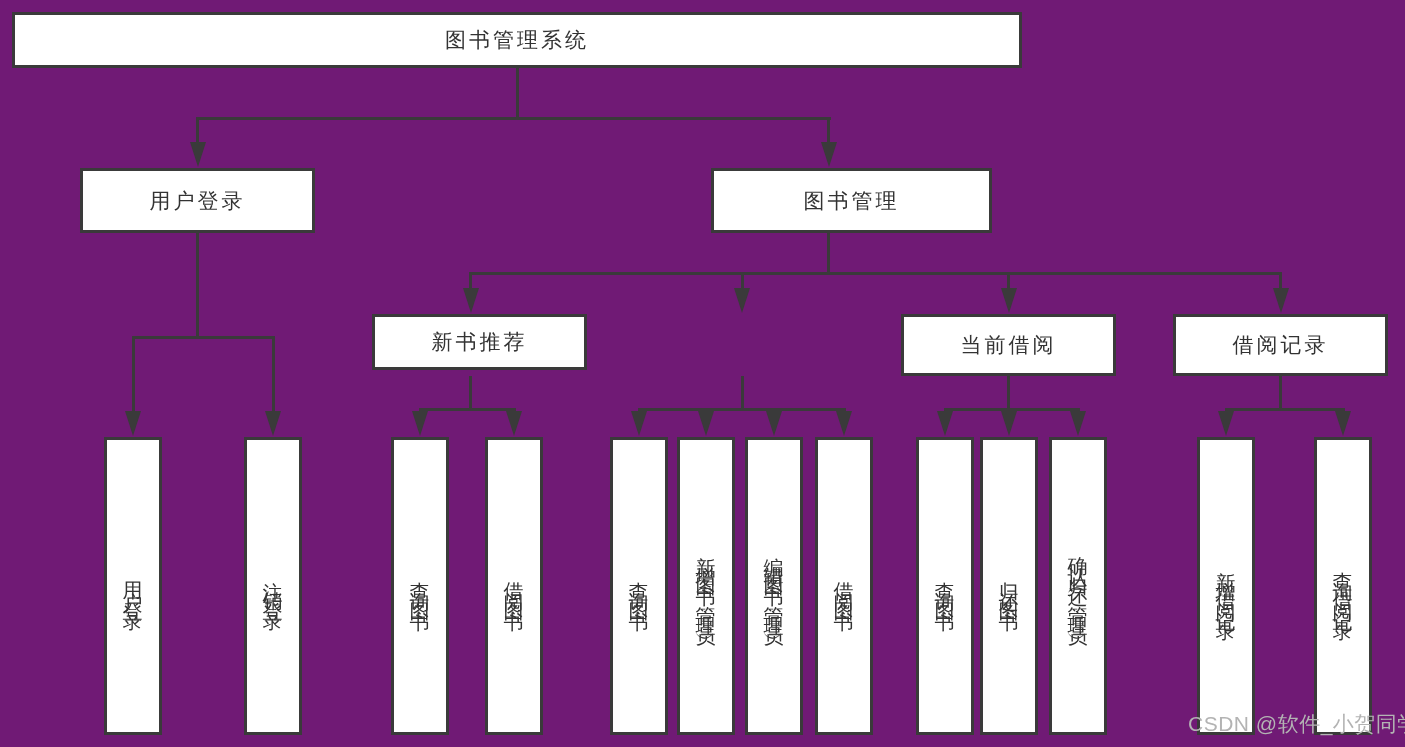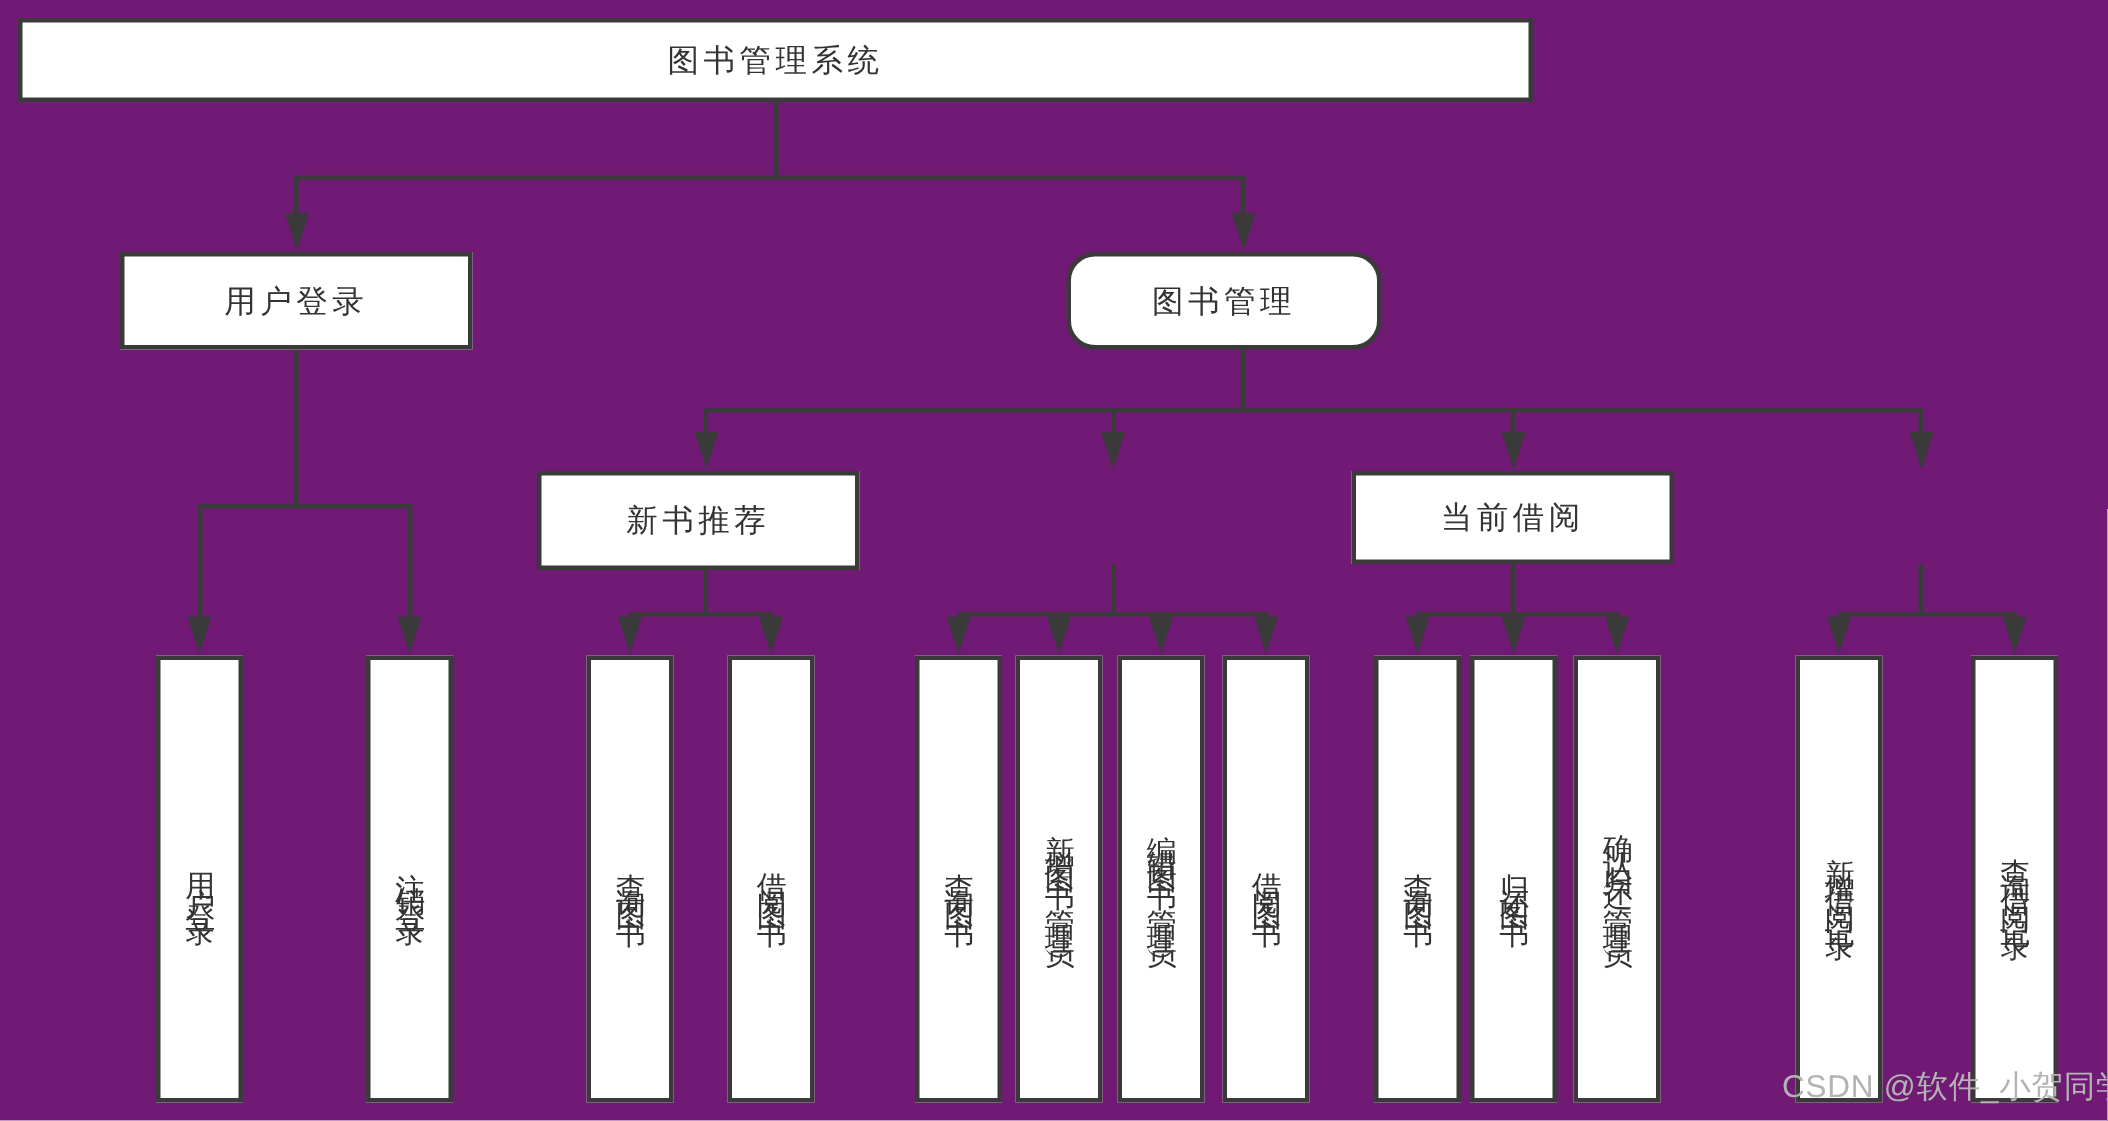--- a/index.html
+++ b/index.html
@@ -25,7 +25,7 @@
   
   #n-root    { left:12px;  top:12px;  width:1010px; height:56px; }
   #n-ulogin  { left:80px;  top:168px; width:235px;  height:65px; }
-  #n-bmgmt   { left:711px; top:168px; width:210px;  height:65px;border-radius:19px; }
+  #n-bmgmt   { left:711px; top:168px; width:281px;  height:65px; }
   #n-newrec  { left:358px; top:314px; width:215px;  height:66px; }
   #n-borrow  { left:634px; top:314px; width:216px;  height:62px; }
   #n-current { left:901px; top:314px; width:215px;  height:62px; }

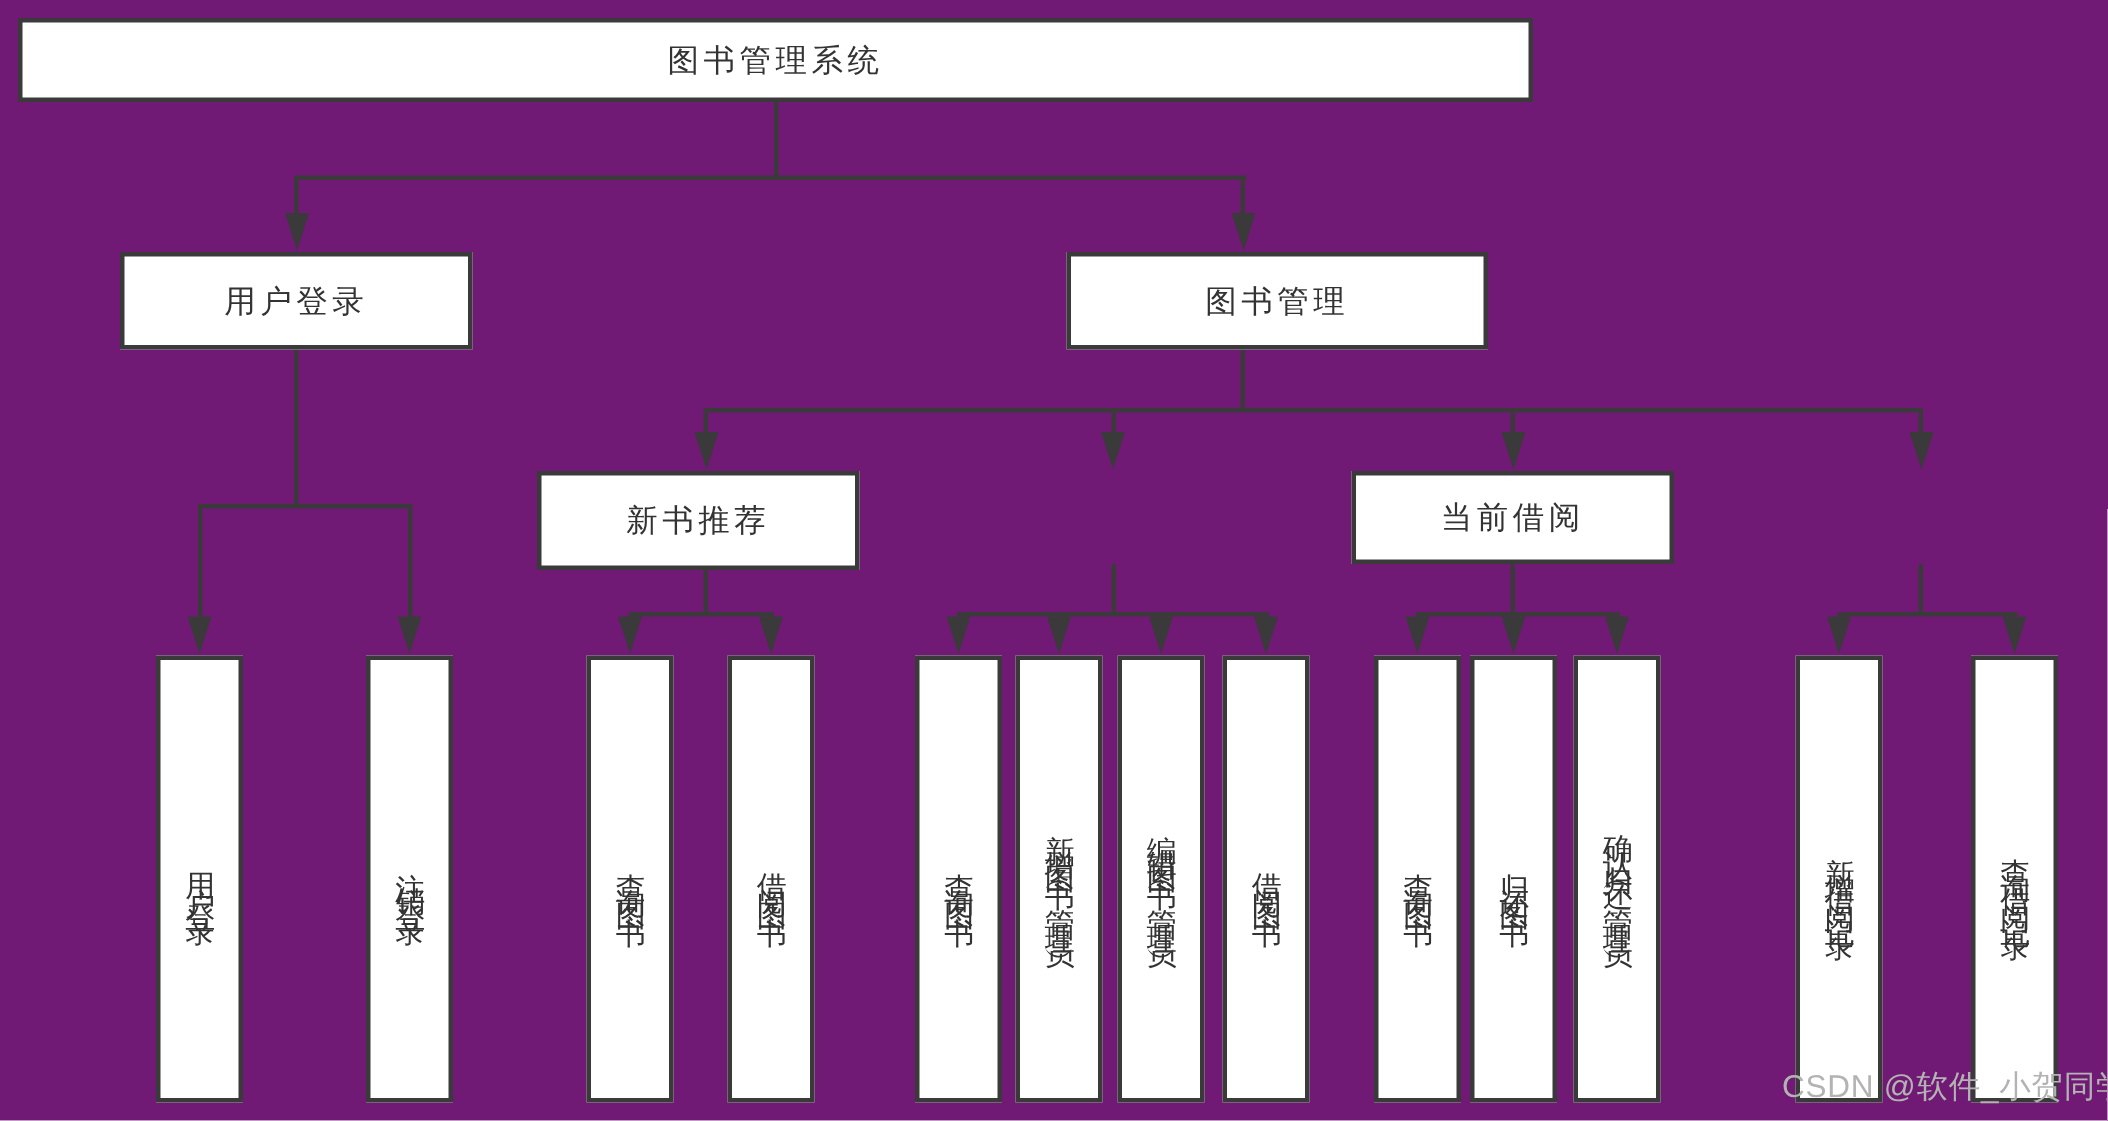--- a/index.html
+++ b/index.html
@@ -26,7 +26,7 @@
   #n-root    { left:12px;  top:12px;  width:1010px; height:56px; }
   #n-ulogin  { left:80px;  top:168px; width:235px;  height:65px; }
   #n-bmgmt   { left:711px; top:168px; width:281px;  height:65px; }
-  #n-newrec  { left:358px; top:314px; width:215px;  height:66px; }
+  #n-newrec  { left:372px; top:314px; width:215px;  height:56px; }
   #n-borrow  { left:634px; top:314px; width:216px;  height:62px; }
   #n-current { left:901px; top:314px; width:215px;  height:62px; }
   #n-records { left:1173px;top:314px; width:215px;  height:62px; }

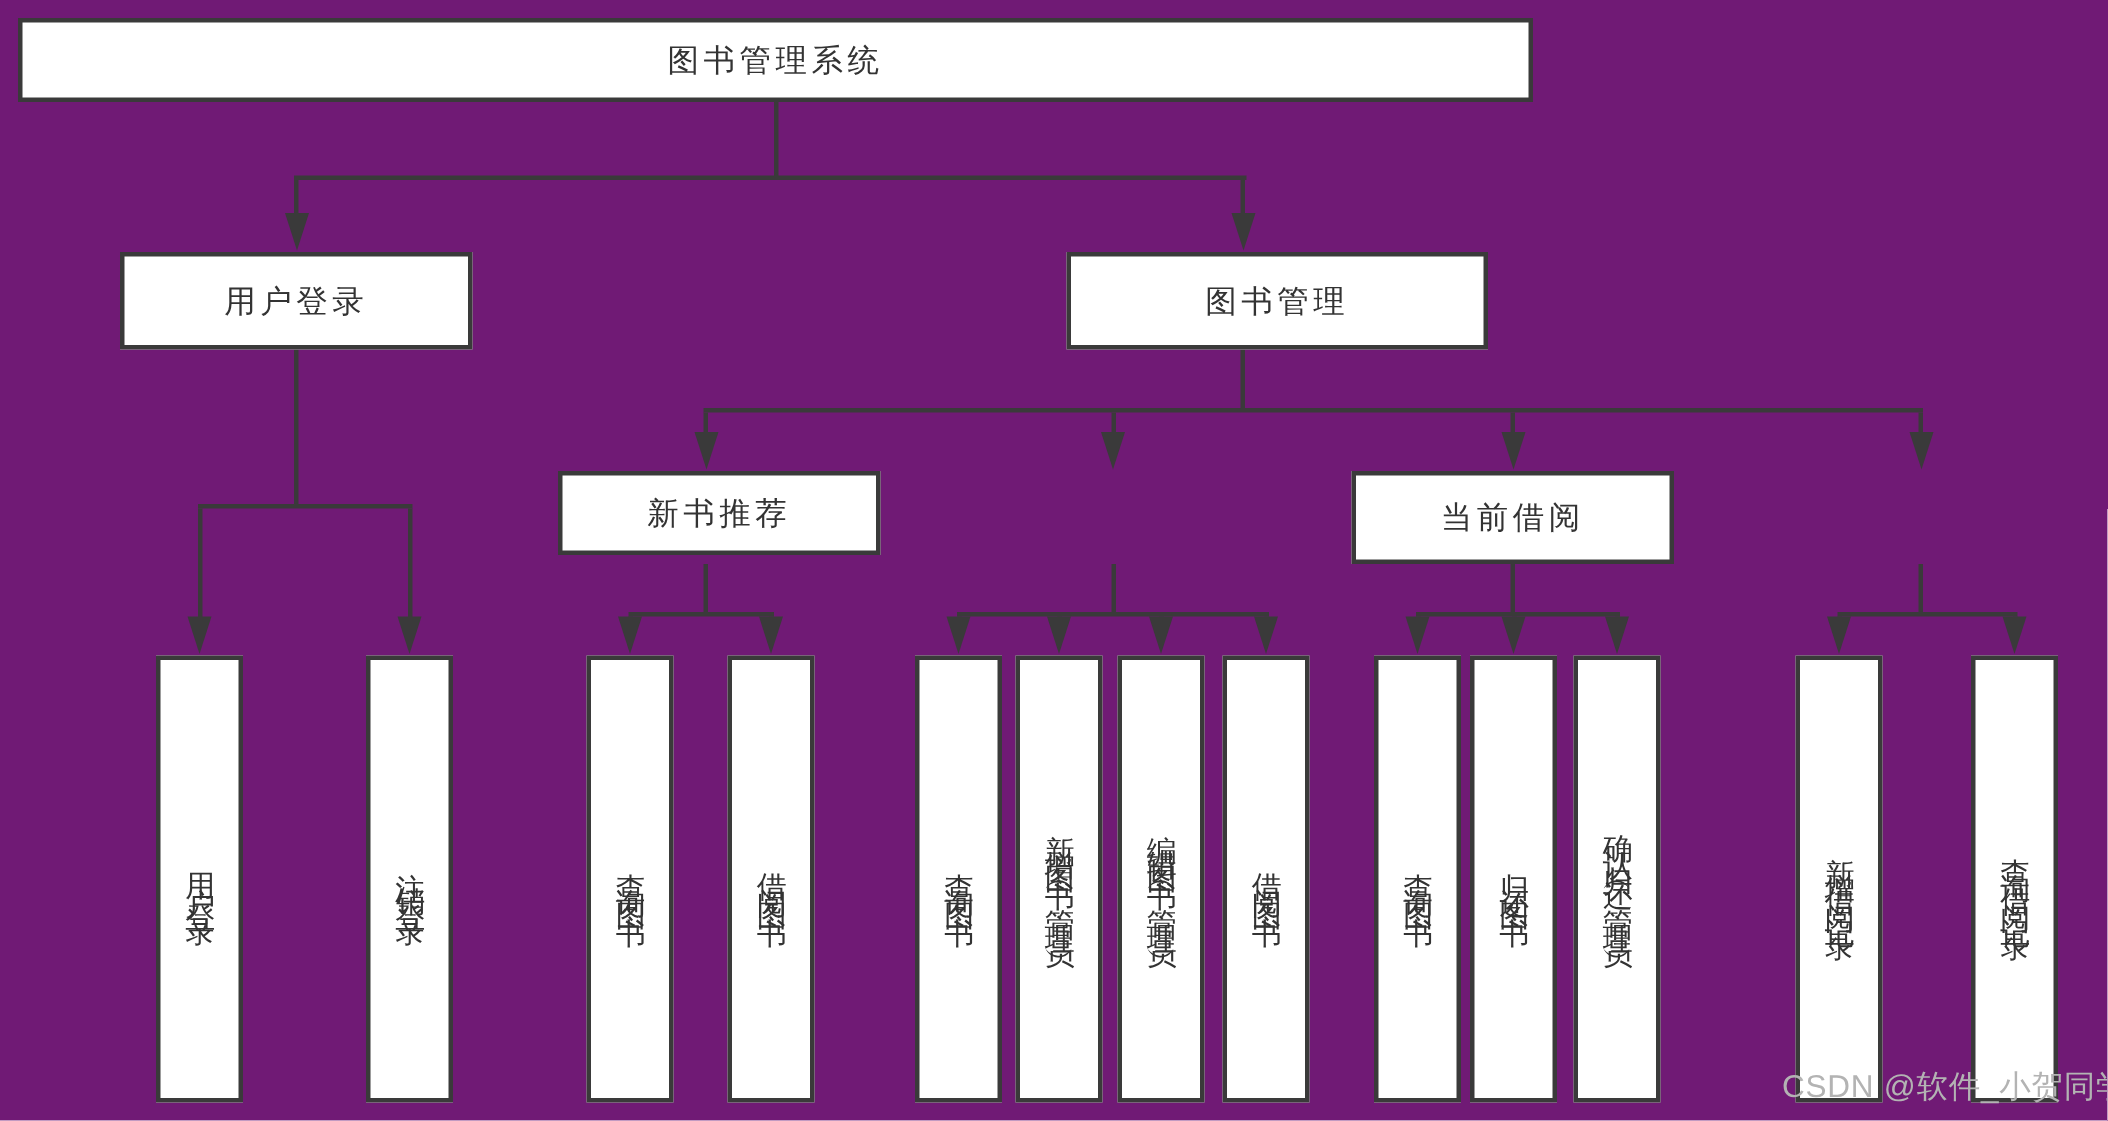--- a/index.html
+++ b/index.html
@@ -63,6 +63,9 @@
   </div>
   <div class="box" id="n-current">
     <span>当前借阅</span>
+  </div>
+  <div class="box" id="n-records">
+    <span>借阅记录</span>
   </div>
 
   <div class="box v leaf" id="l-ul1">

